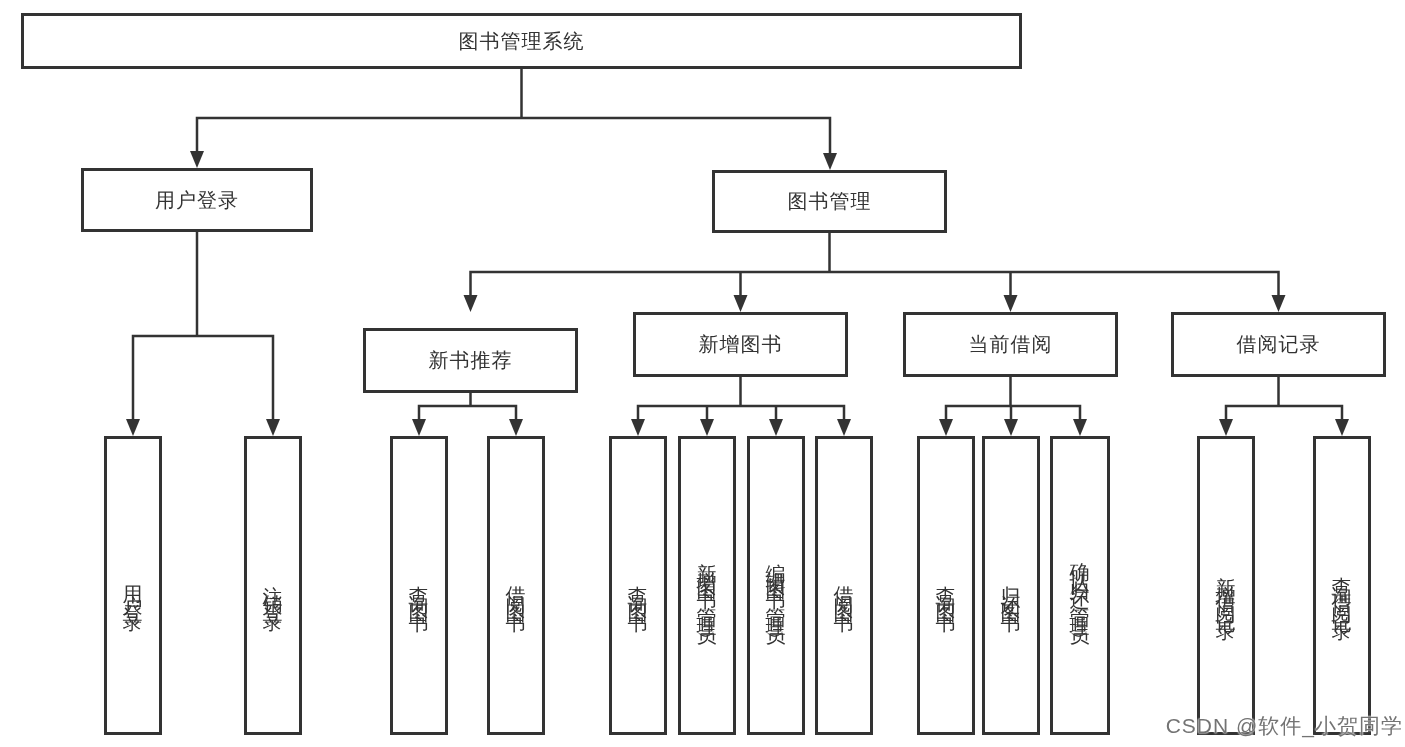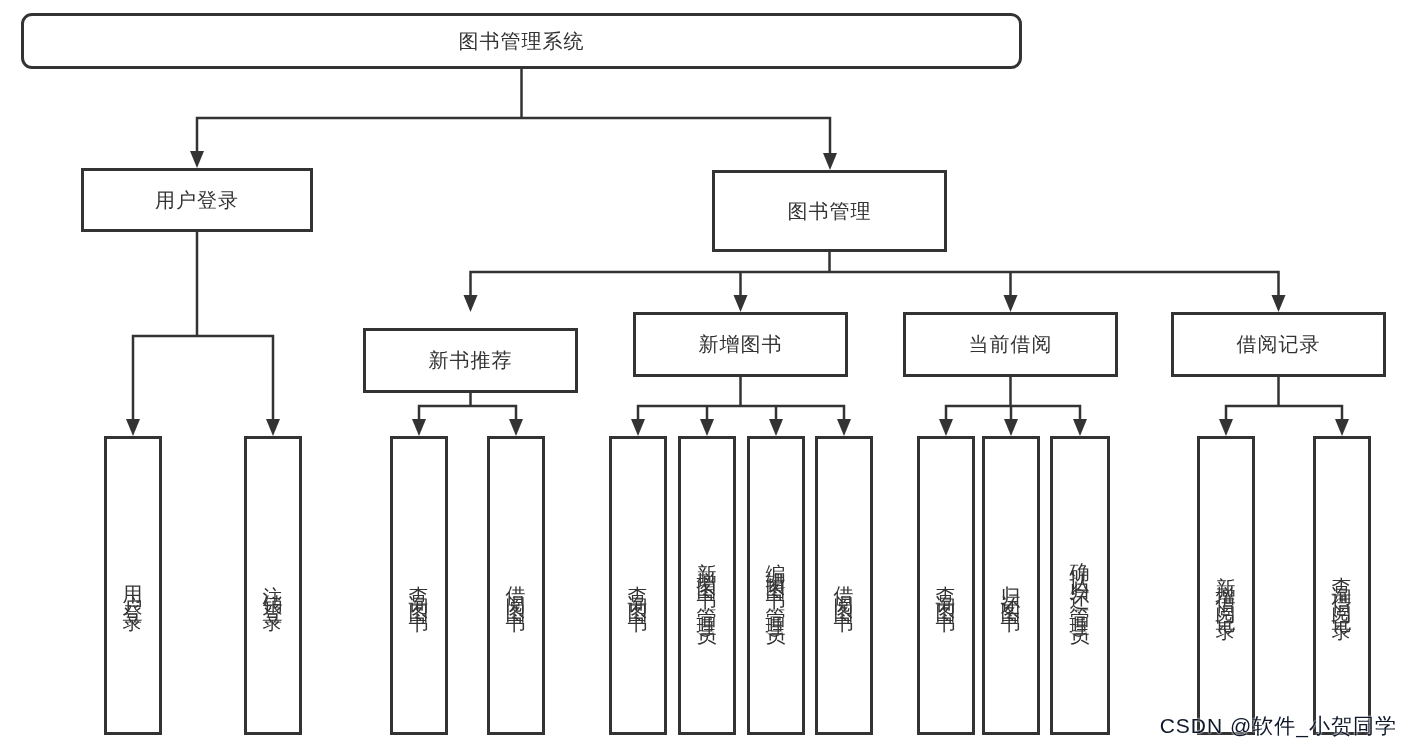--- a/index.html
+++ b/index.html
@@ -82,7 +82,7 @@
     </g>
   </svg>
 
-  <div class="node" style="left:21px; top:13px; width:1001px; height:56px;border-radius:11px;">图书管理系统</div>
+  <div class="node" style="left:21px; top:13px; width:1001px; height:56px;">图书管理系统</div>
 
   <div class="node" style="left:81px; top:168px; width:232px; height:64px;">用户登录</div>
   <div class="node" style="left:712px; top:170px; width:235px; height:82px;">图书管理</div>

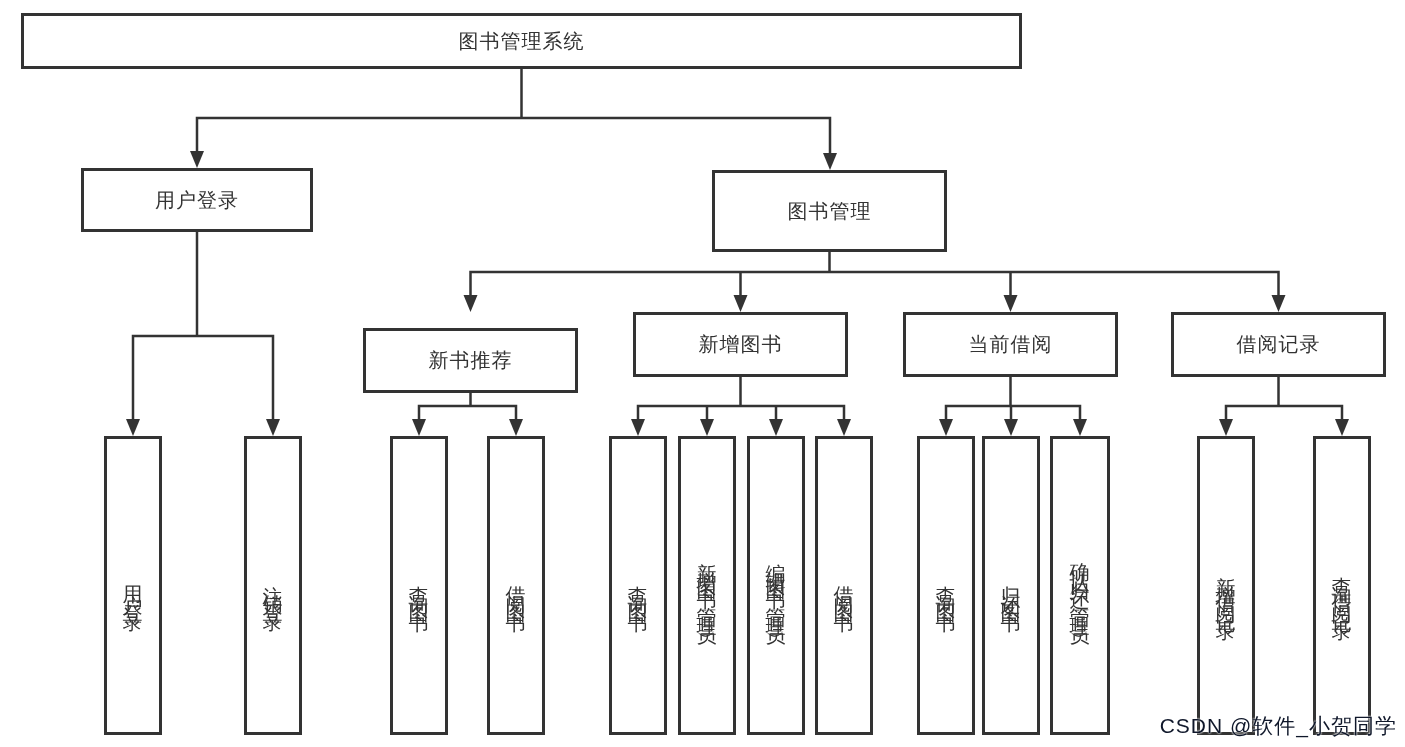--- a/index.html
+++ b/index.html
@@ -85,7 +85,7 @@
   <div class="node" style="left:21px; top:13px; width:1001px; height:56px;">图书管理系统</div>
 
   <div class="node" style="left:81px; top:168px; width:232px; height:64px;">用户登录</div>
-  <div class="node" style="left:712px; top:170px; width:235px; height:82px;">图书管理</div>
+  <div class="node" style="left:712px; top:170px; width:235px; height:63px;">图书管理</div>
 
   <div class="node" style="left:363px; top:312px; width:215px; height:65px;margin-top:16px;">新书推荐</div>
   <div class="node" style="left:633px; top:312px; width:215px; height:65px;">新增图书</div>

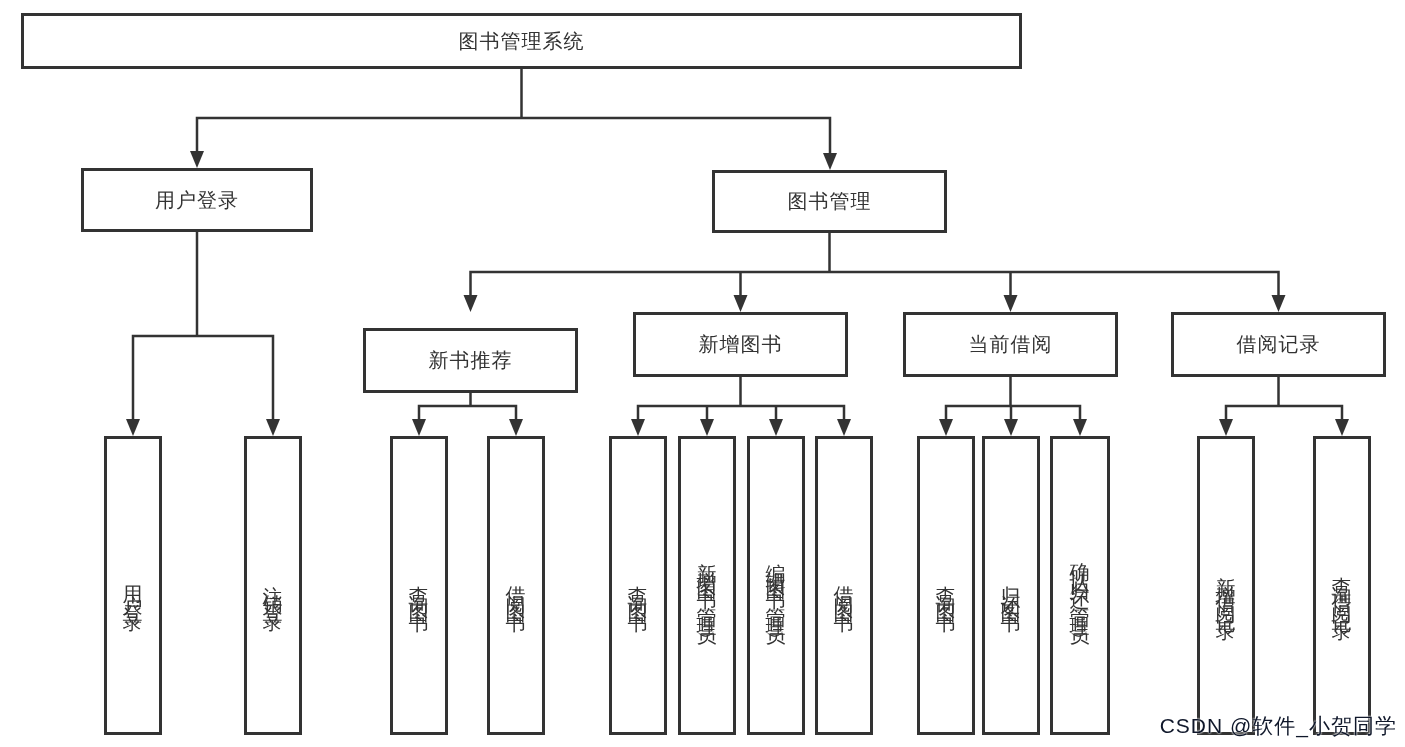--- a/index.html
+++ b/index.html
@@ -20,8 +20,8 @@
     padding-top:4px;
   }
   .watermark {
-    position:absolute; right:8px; bottom:7px; z-index:5;
-    color:#0f172a; font-size:21px; letter-spacing:1px;
+    position:absolute; right:2px; bottom:7px; z-index:5;
+    color:#737373; font-size:21px; letter-spacing:1px;
     text-shadow:0 0 2px #ffffff, 0 0 2px #ffffff;
   }
 </style>

